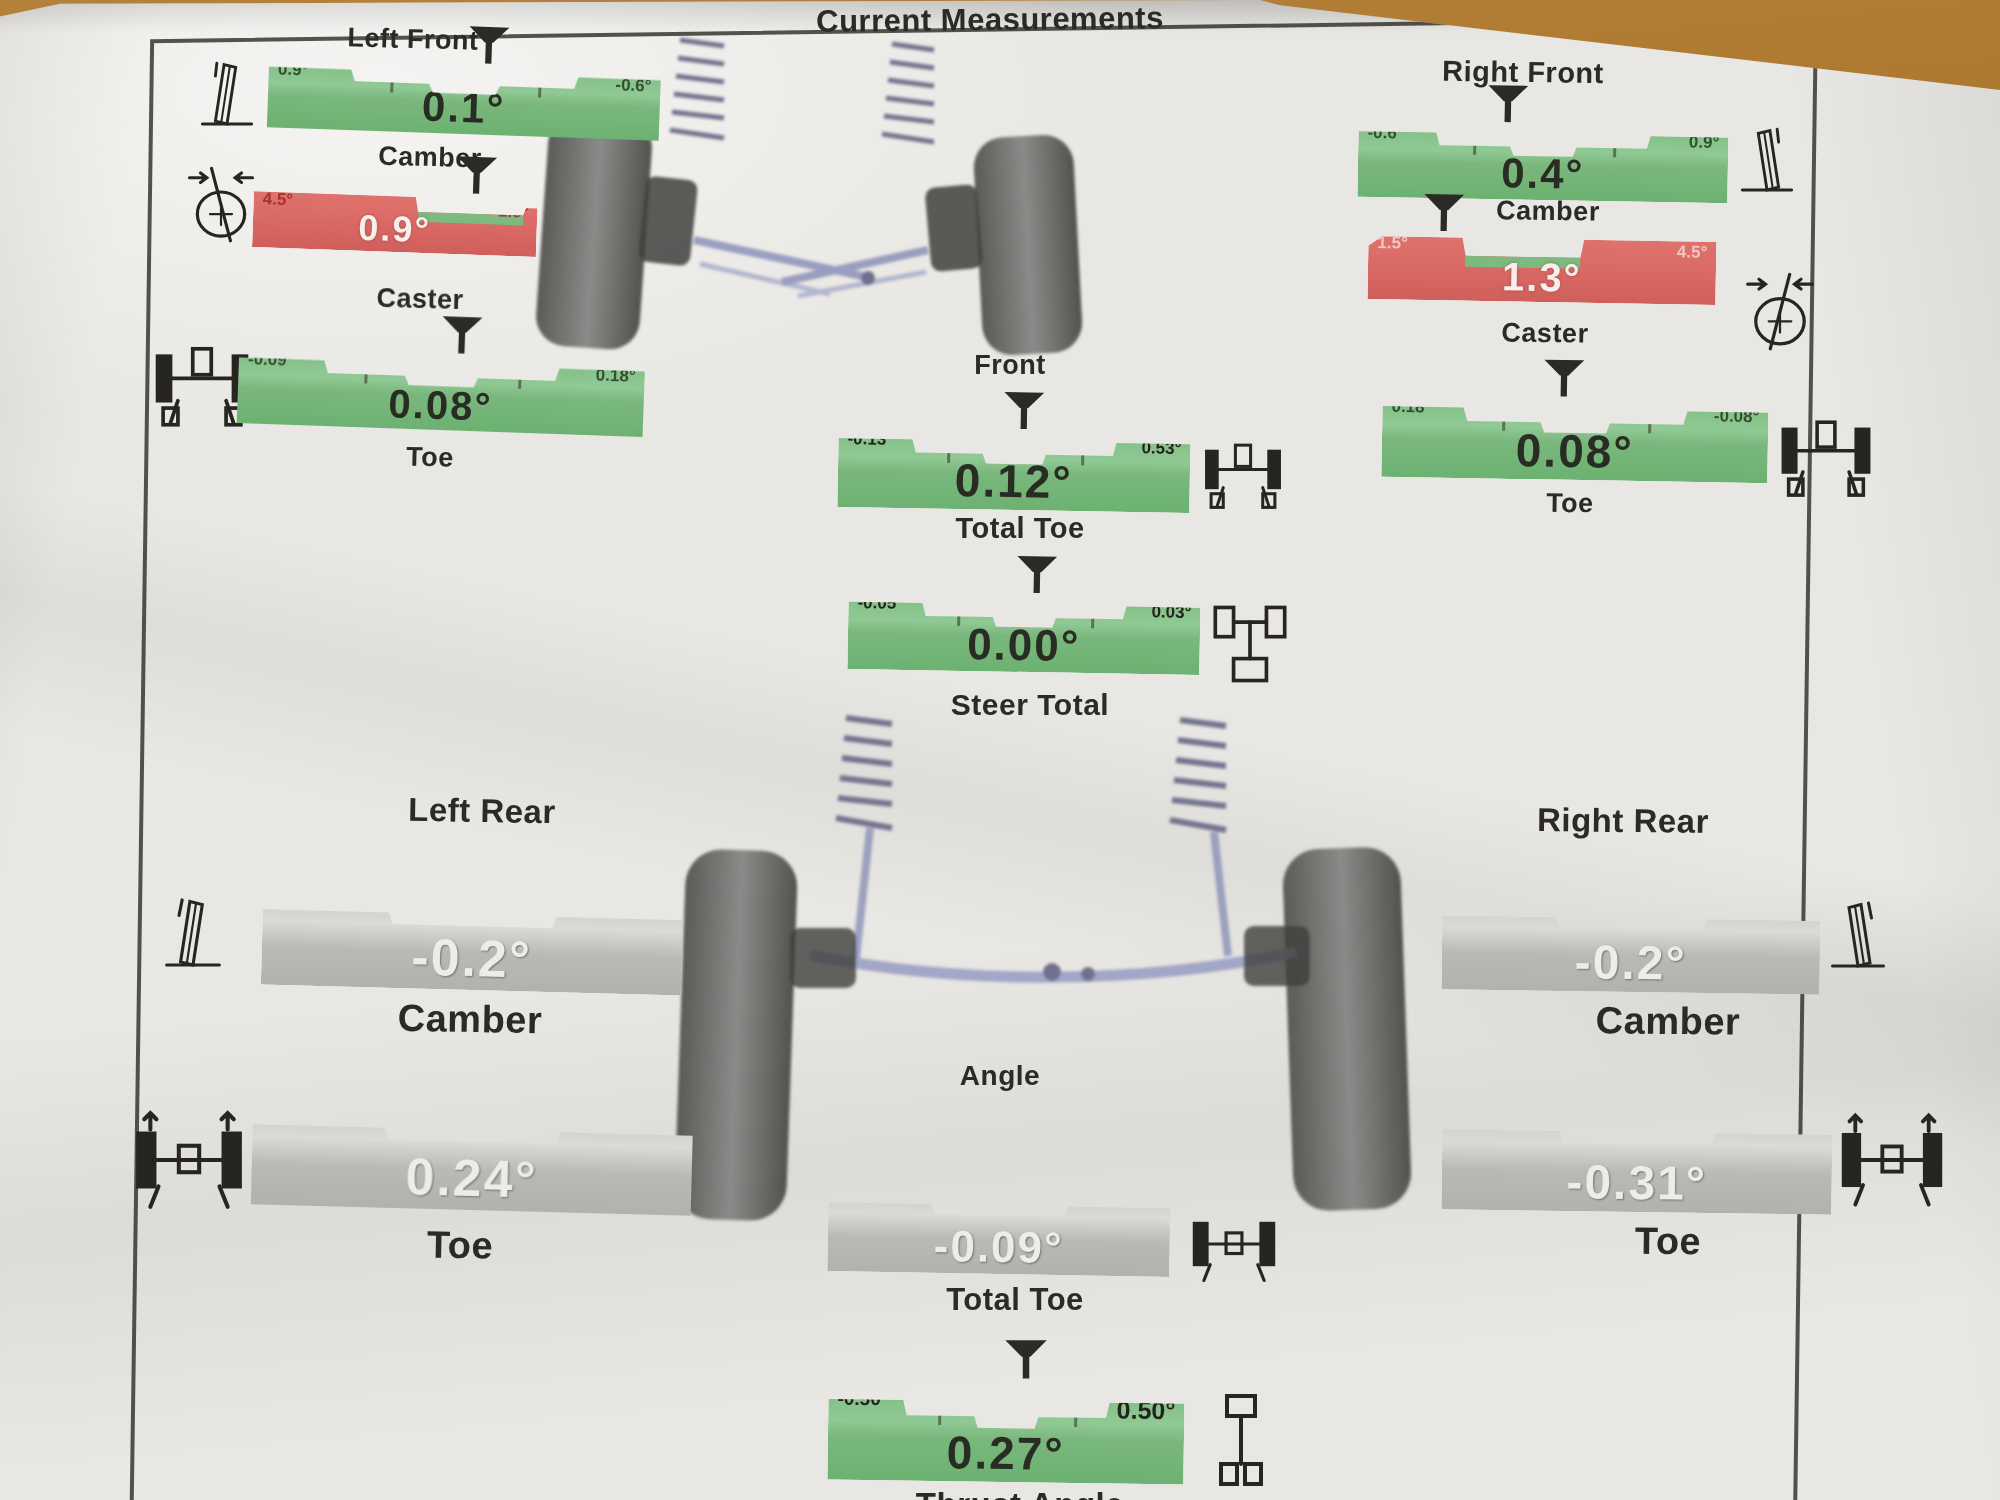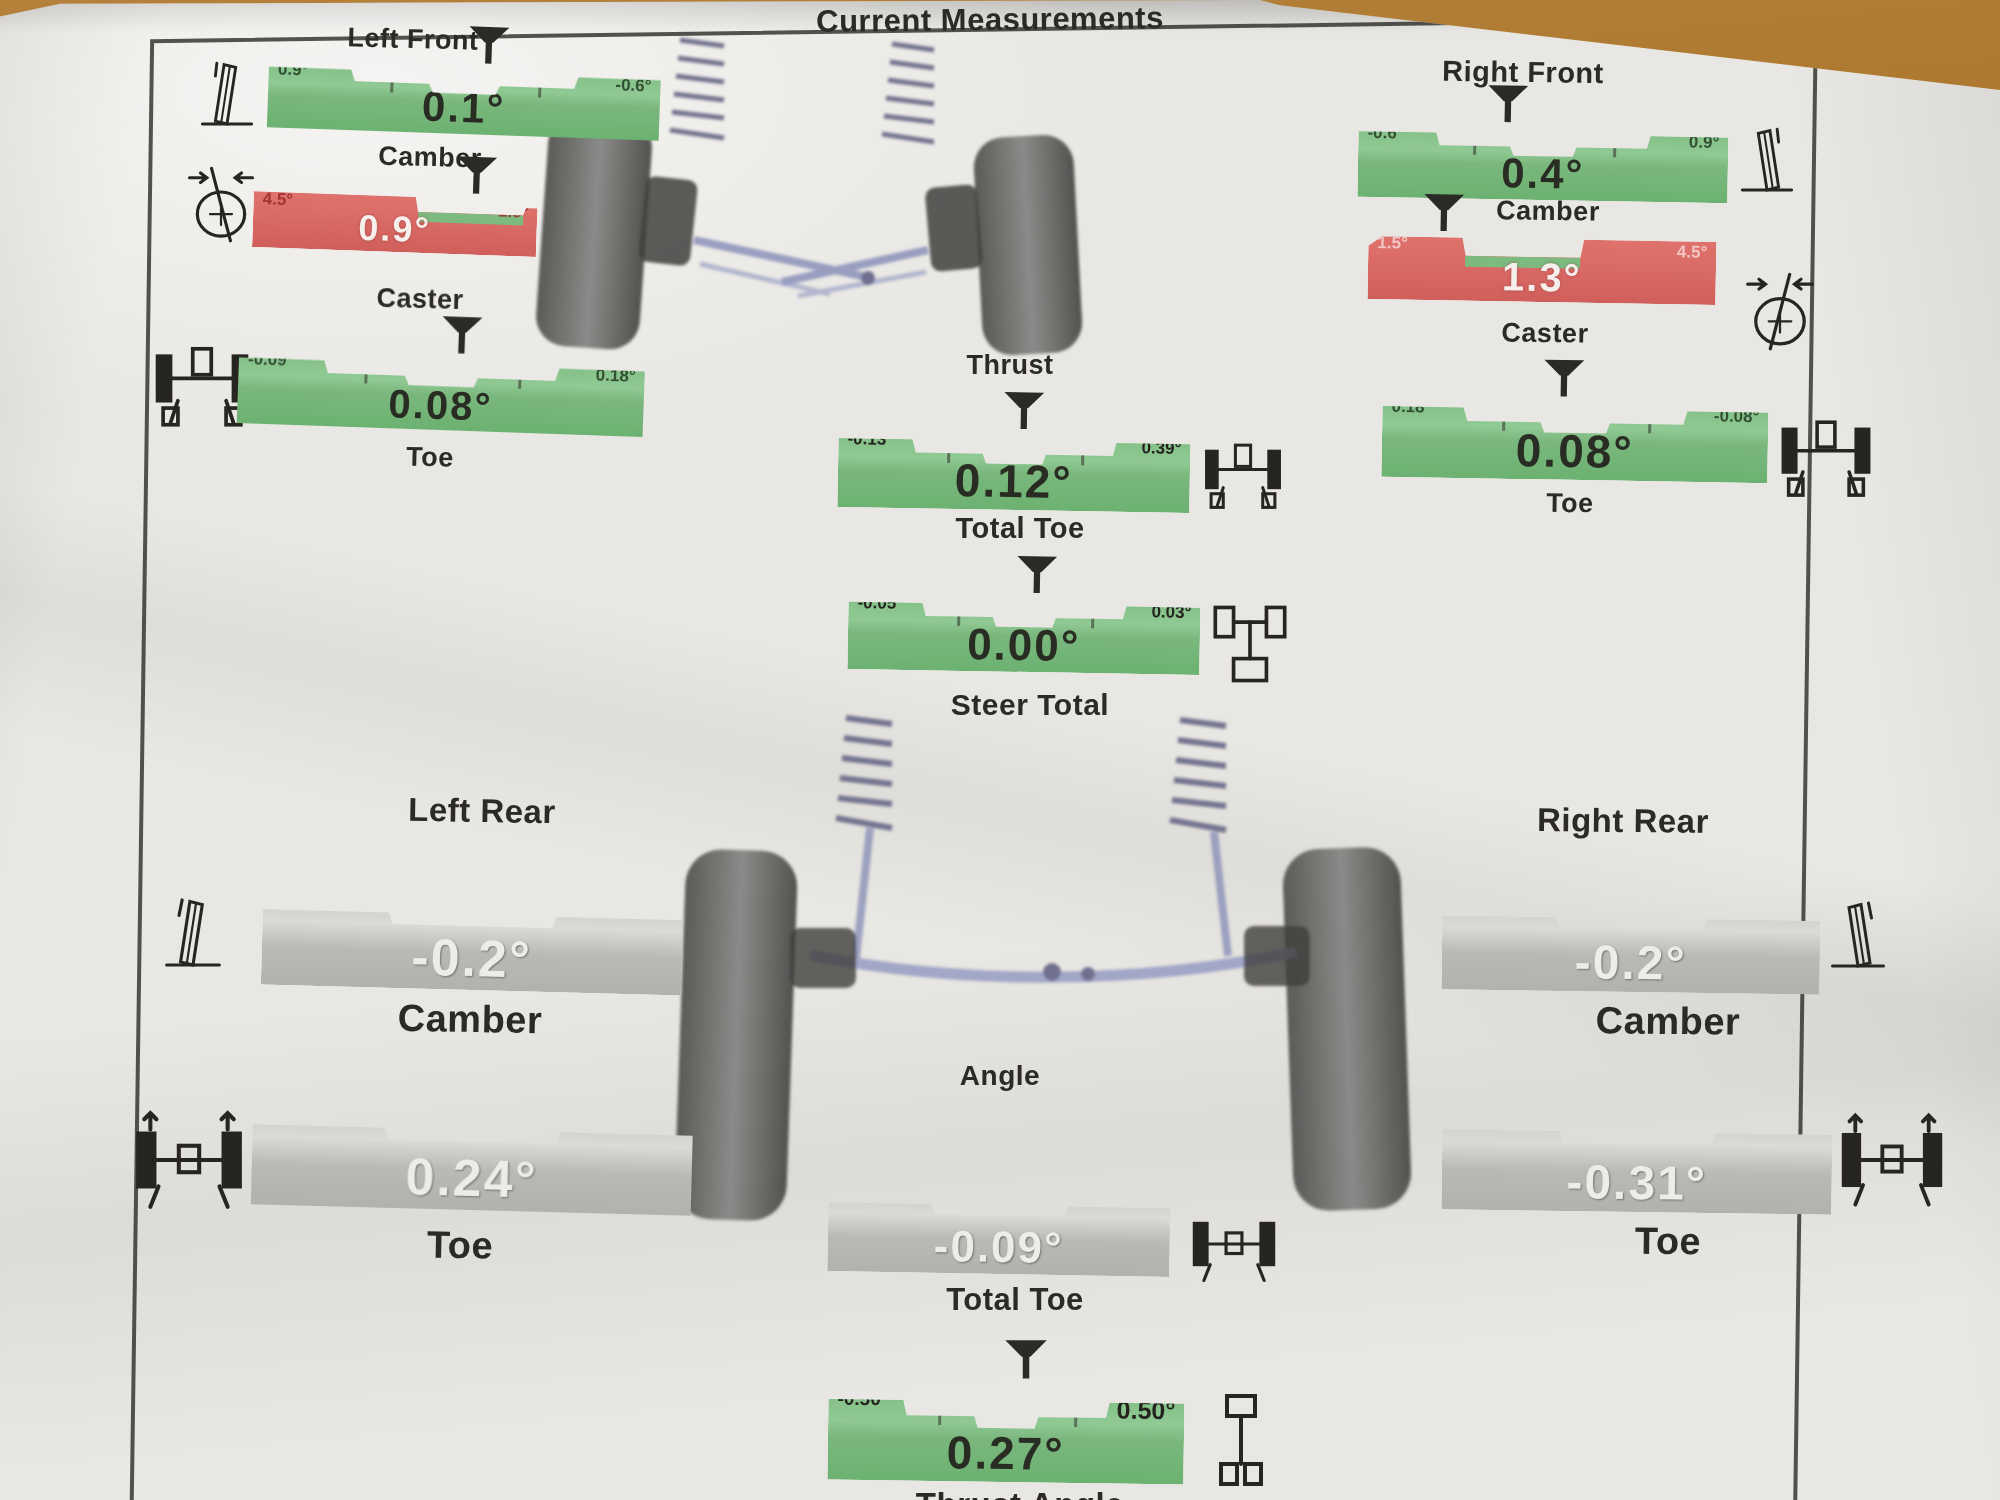--- a/index.html
+++ b/index.html
@@ -226,7 +226,7 @@
   </div>
   <div class="txt" style="left:1480px;top:488px;width:180px;font-size:27px;transform:rotate(.8deg);">Toe</div>
 
-  <div class="txt" style="left:920px;top:350px;width:180px;font-size:27px;">Thrust</div>
+  <div class="txt" style="left:920px;top:350px;width:180px;font-size:27px;">Front</div>
 
   <div class="gauge" style="left:838px;top:428px;width:352px;height:82px;transform:rotate(1deg);">
     <div class="g-arrow" style="left:46%;">

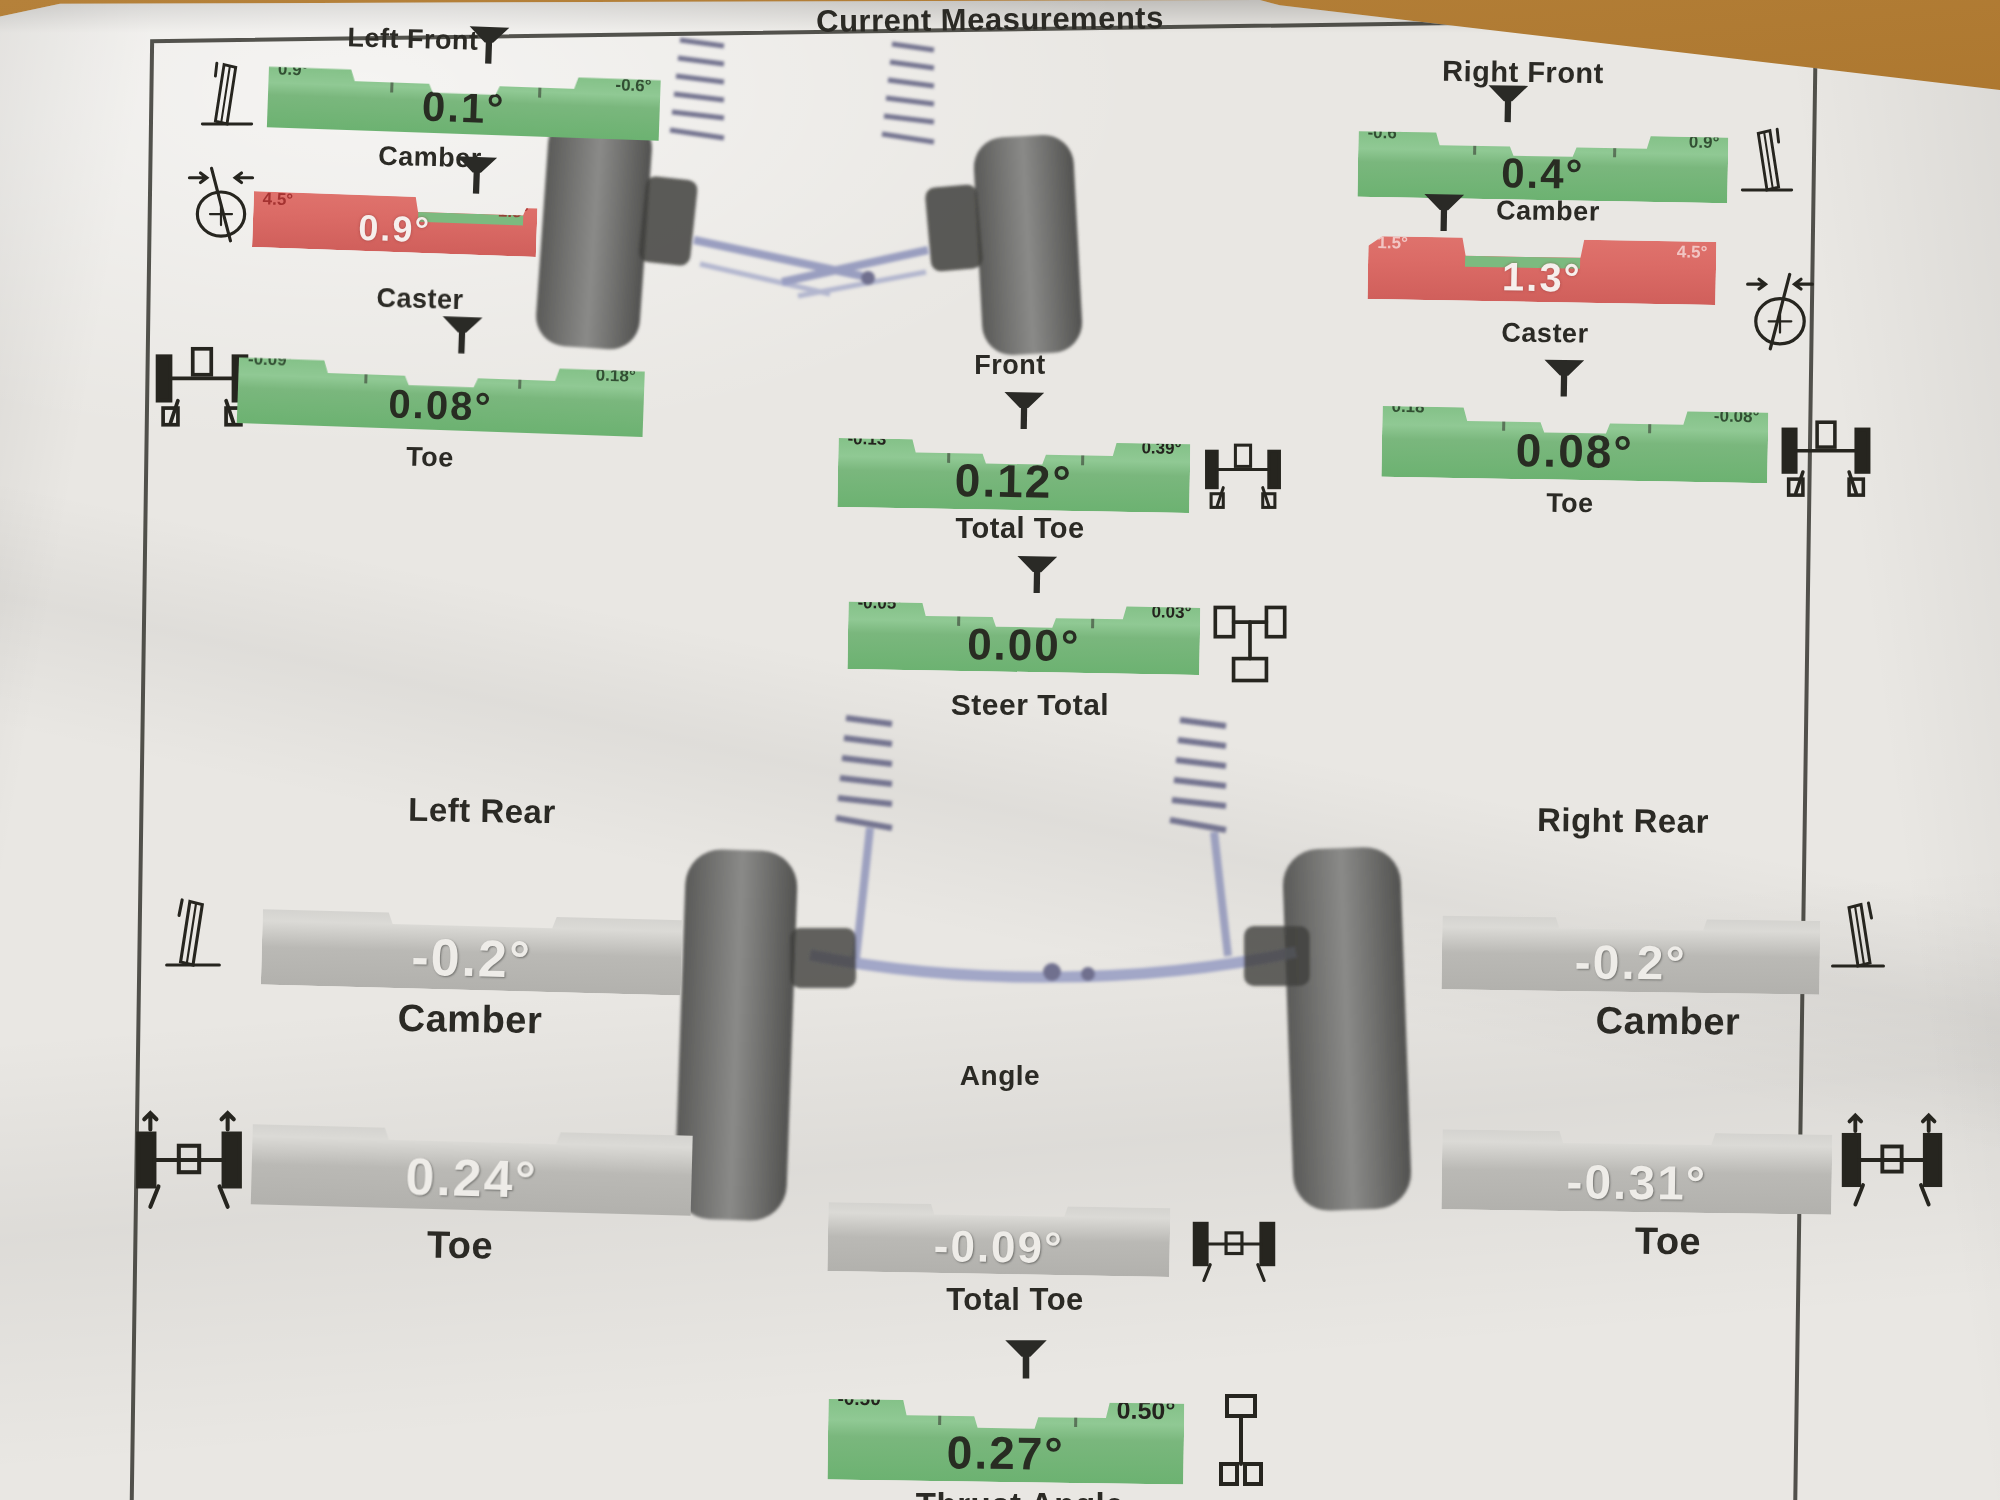--- a/index.html
+++ b/index.html
@@ -237,7 +237,7 @@
     <div class="bar green cp-g">
       <span class="lim l blackink">-0.13°</span>
       <span class="val dark" style="font-size:46px;">0.12°</span>
-      <span class="lim r blackink">0.39°</span>
+      <span class="lim r blackink">0.53°</span>
     </div>
   </div>
   <div class="icon" style="left:1202px;top:430px;width:82px;height:88px;">

